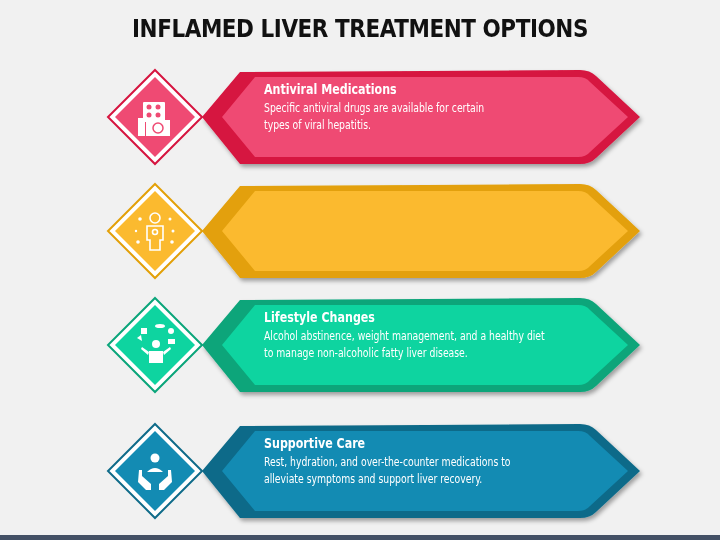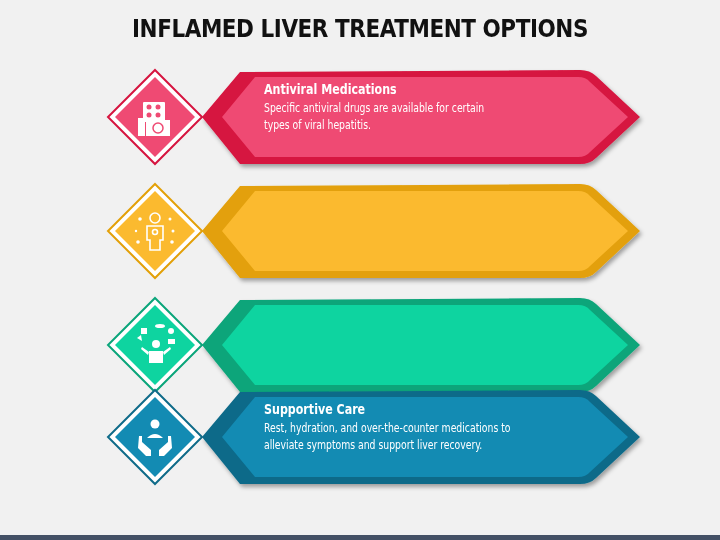--- a/index.html
+++ b/index.html
@@ -95,6 +95,11 @@
         <path d="M137,50 l4,-3 l1,6 z"></path>
     </g>
   </svg>
+  <div class="txt">
+    <div class="h">Lifestyle Changes</div>
+    <div class="d">Alcohol abstinence, weight management, and a healthy diet
+to manage non-alcoholic fatty liver disease.</div>
+  </div>
 </div>
 
 <div class="row" style="top:380px">

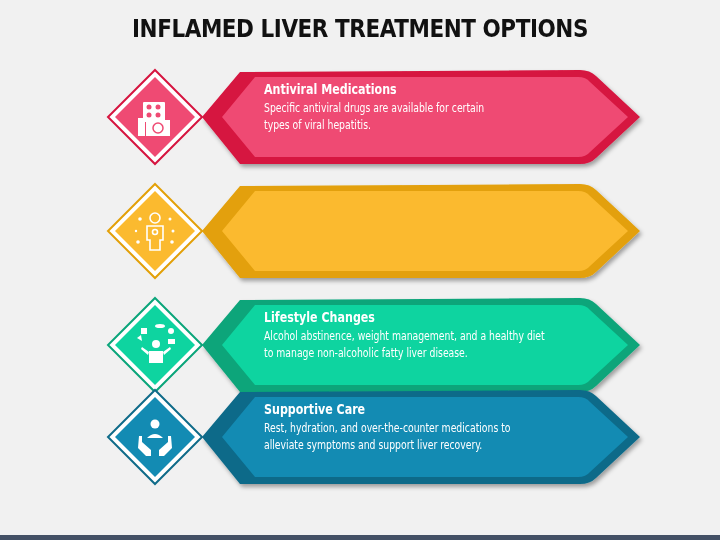--- a/index.html
+++ b/index.html
@@ -102,7 +102,7 @@
   </div>
 </div>
 
-<div class="row" style="top:380px">
+<div class="row" style="top:414px">
   <svg class="shape" width="720" height="114">
     <defs>
         <filter id="sh3" x="-10%" y="-20%" width="120%" height="150%">

